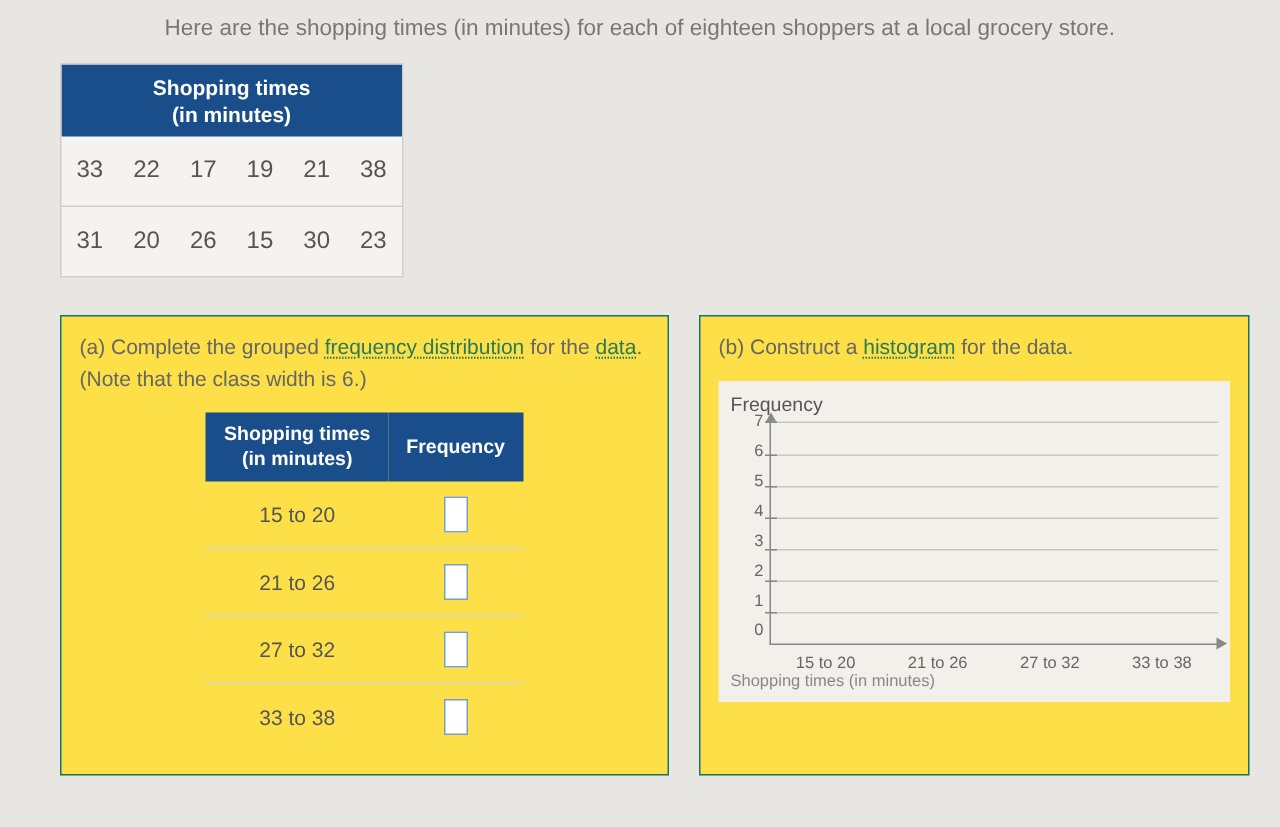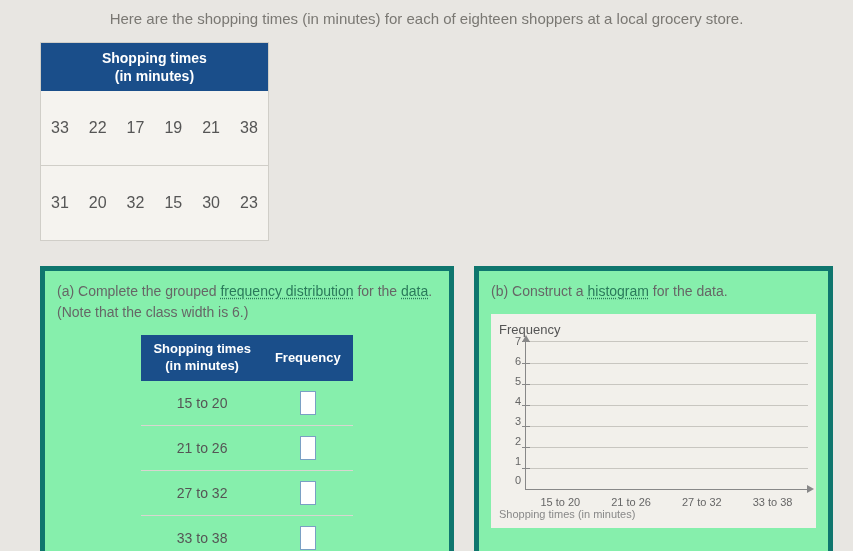--- a/index.html
+++ b/index.html
@@ -34,7 +34,7 @@
     line-height: 1.3;
   }
   .data-table .num {
-    padding: 28px 10px;
+    padding: 14px 10px;
     text-align: center;
     font-size: 16px;
     color: #555;

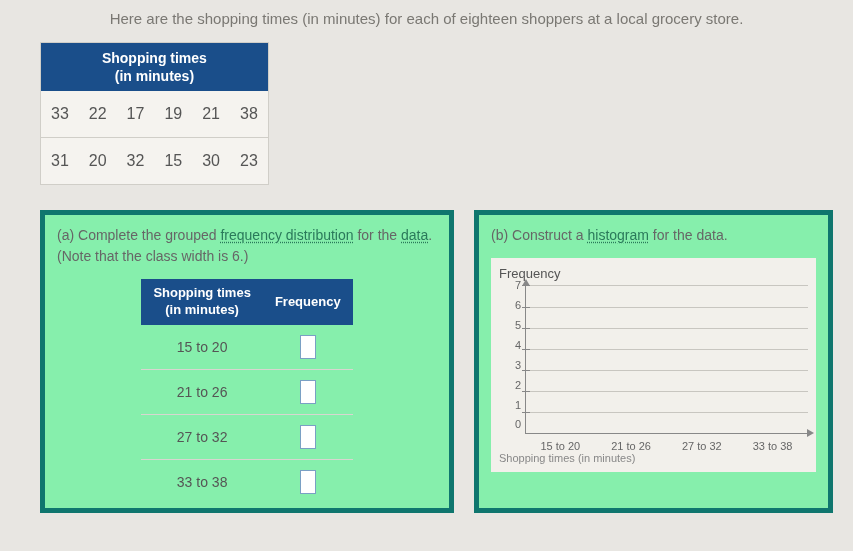--- a/index.html
+++ b/index.html
@@ -209,7 +209,7 @@
   <tr>
     <td class="num">31</td>
     <td class="num">20</td>
-    <td class="num">32</td>
+    <td class="num">26</td>
     <td class="num">15</td>
     <td class="num">30</td>
     <td class="num">23</td>

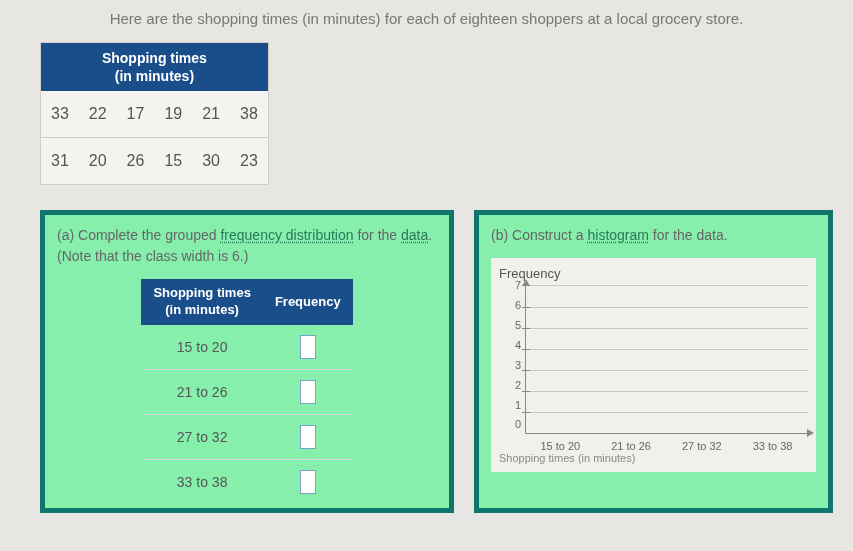--- a/index.html
+++ b/index.html
@@ -52,9 +52,9 @@
     margin-left: 20px;
   }
   .part {
-    border: 5px solid #0f766e;
-    background: #86efac;
-    padding: 10px 12px 4px 12px;
+    border: 1px solid #0f766e;
+    background: #fde047;
+    padding: 10px 12px 16px 12px;
     flex: 1;
   }
   .part-a { flex: 0 0 380px; }

